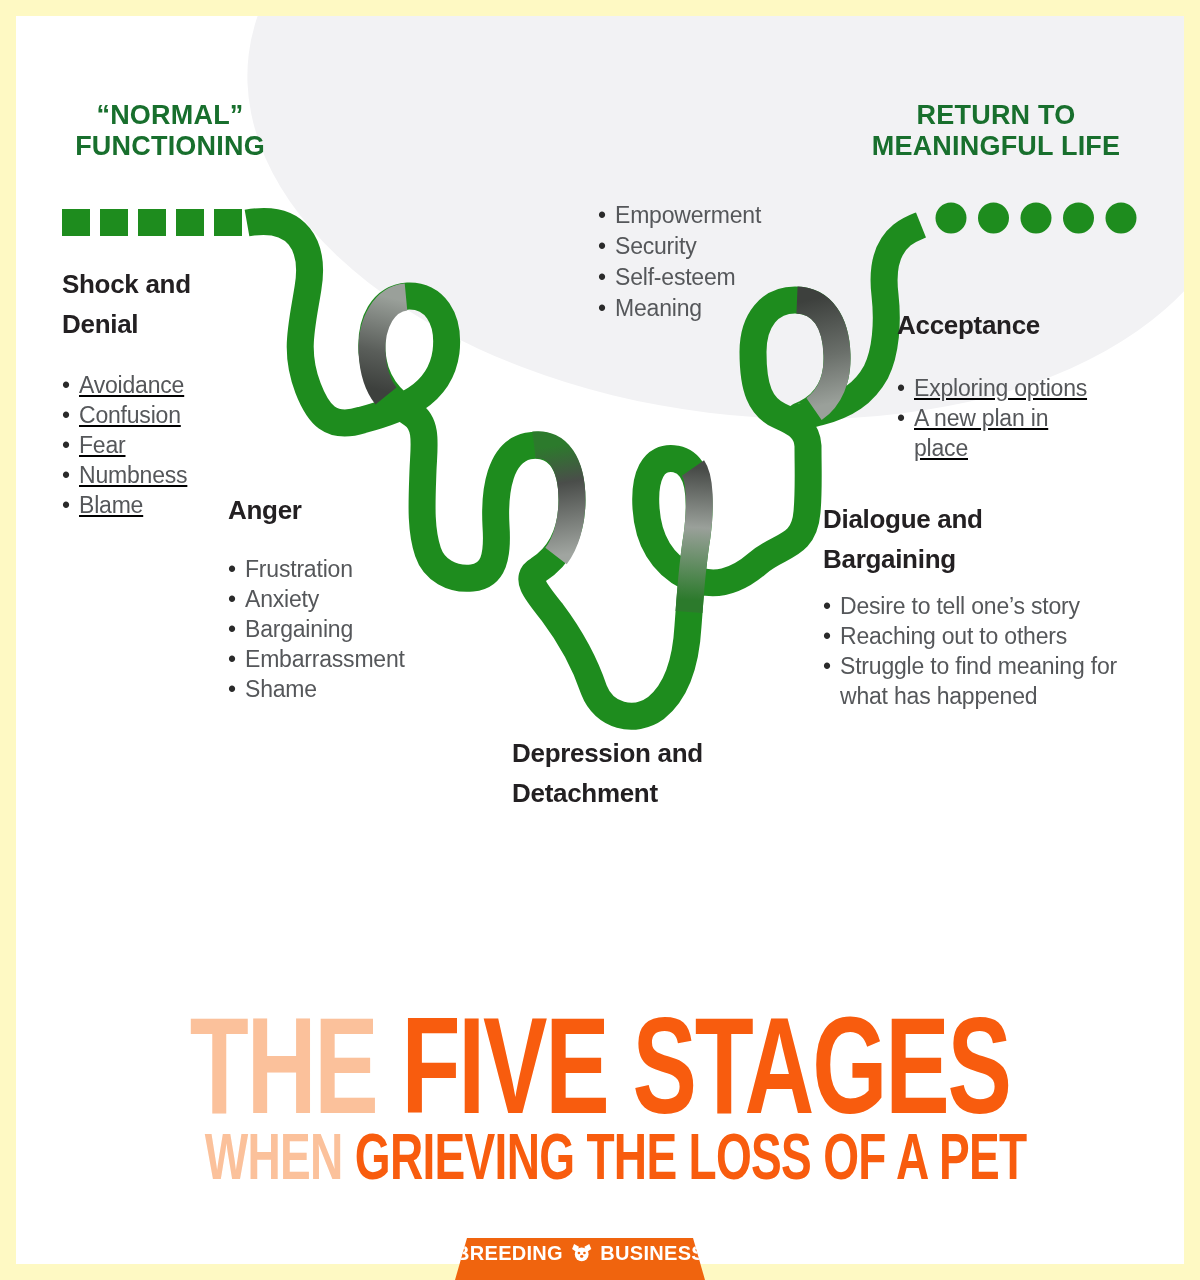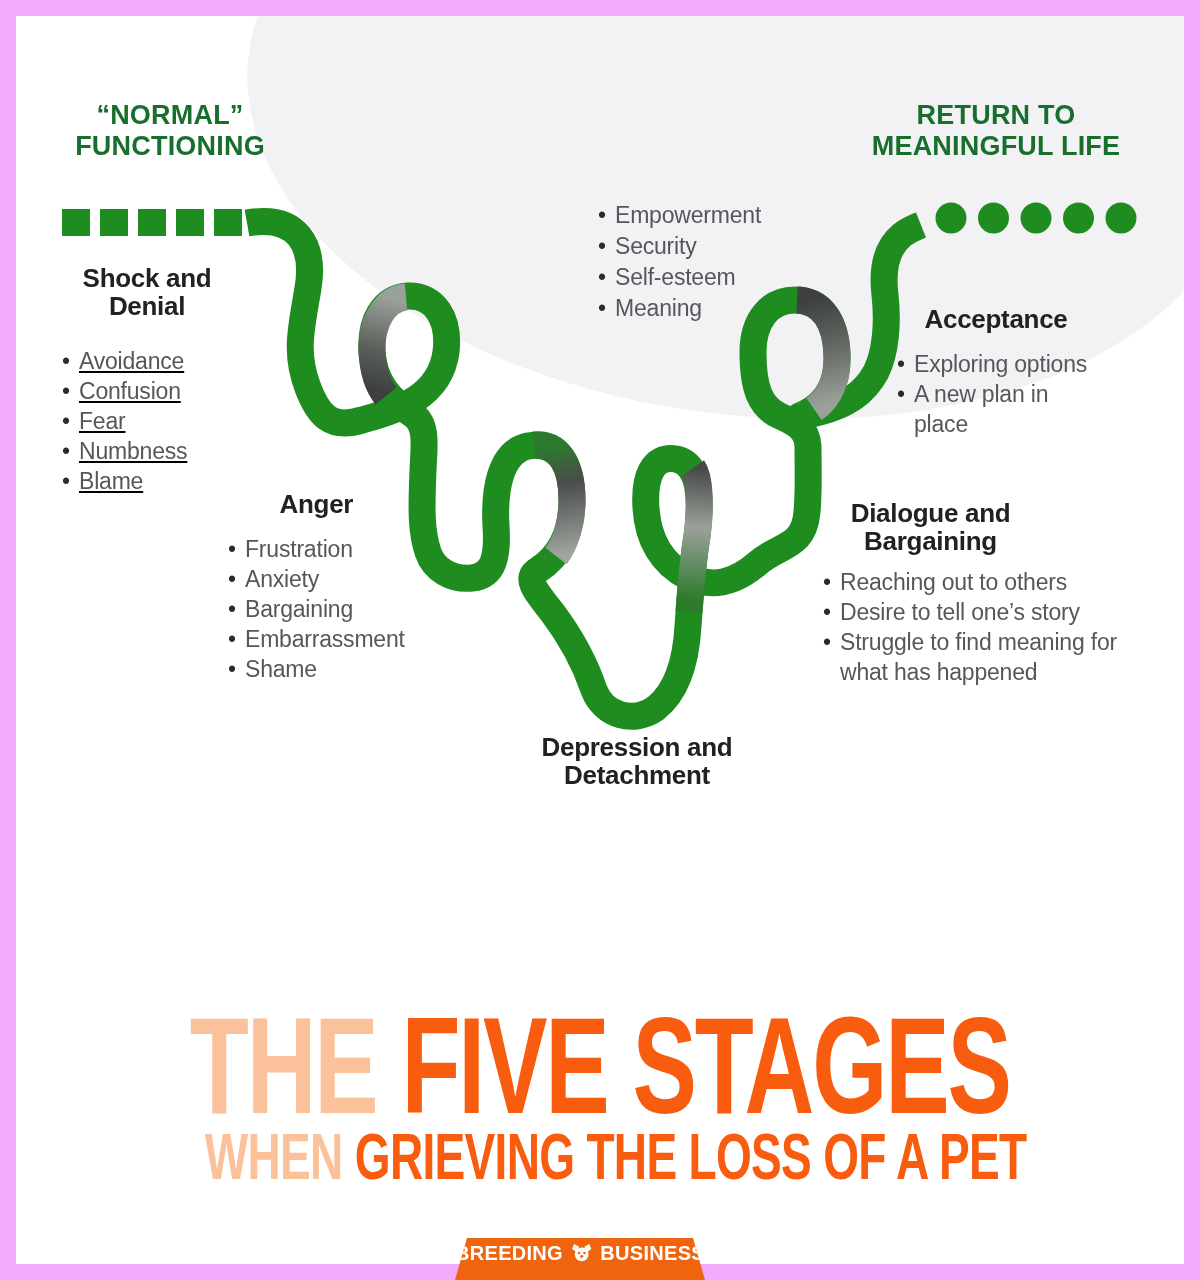--- a/index.html
+++ b/index.html
@@ -6,7 +6,7 @@
   * { box-sizing:border-box; }
   .frame {
     position:relative; width:1200px; height:1280px;
-    background:#f0abfc; overflow:hidden;
+    background:#fef9c3; overflow:hidden;
     font-family:"Liberation Sans", sans-serif;
   }
   .canvas {

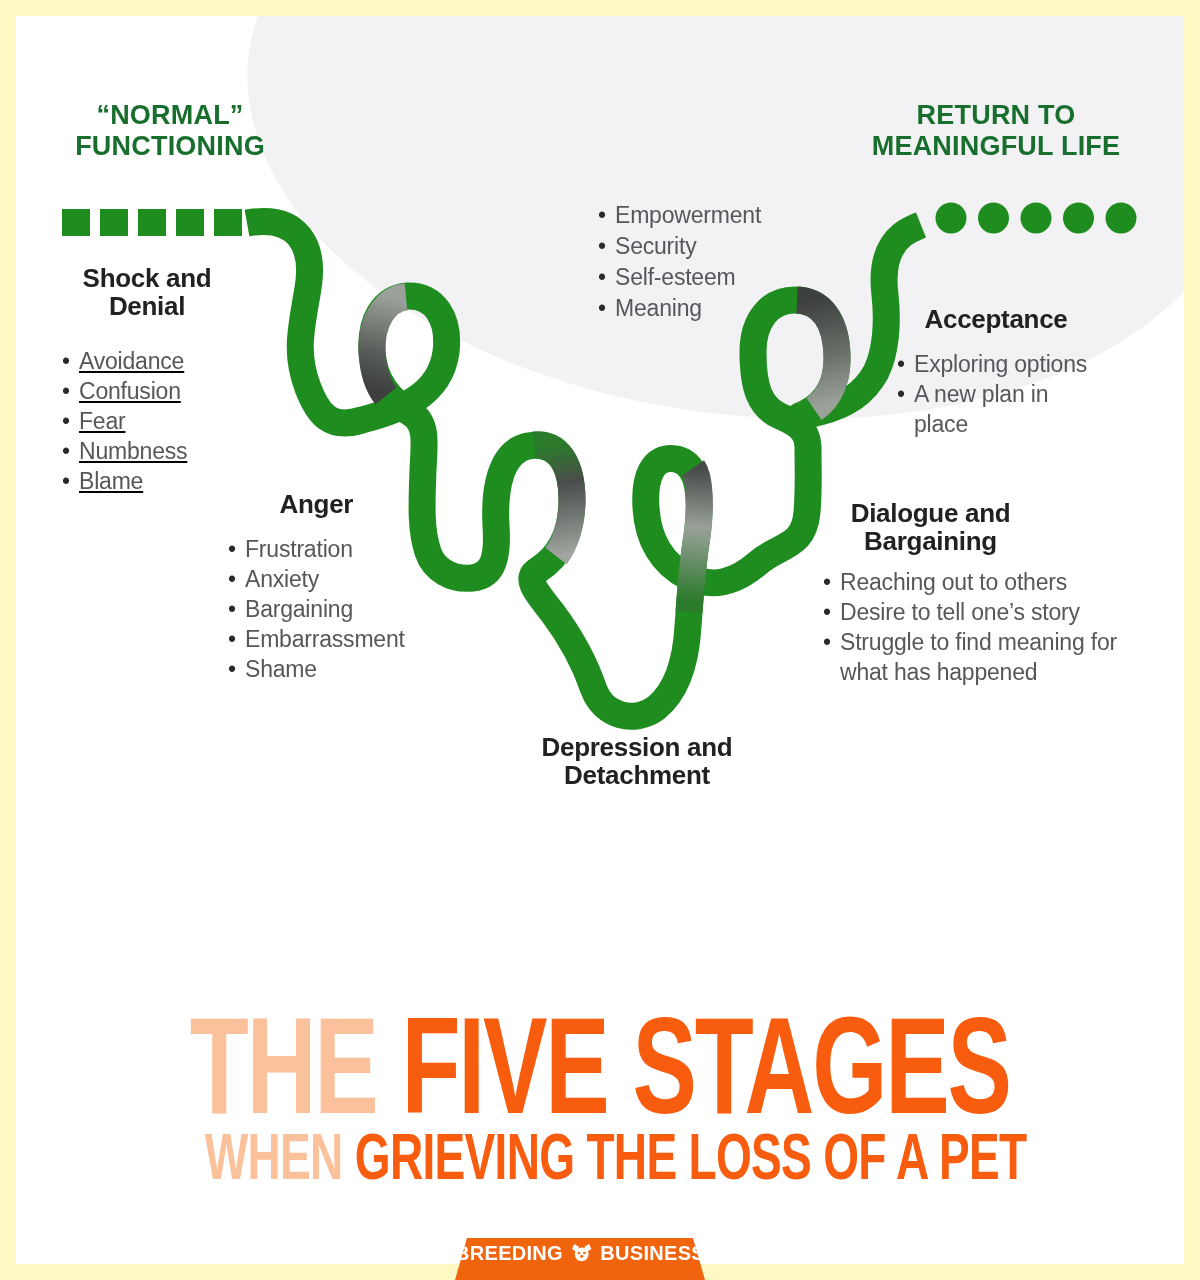--- a/index.html
+++ b/index.html
@@ -24,8 +24,8 @@
 
   
   .stage { position:absolute; }
-  .stage h3 { margin:0; font-size:26px; line-height:28px; color:#232022;
-              font-weight:bold; letter-spacing:-0.3px;text-align:center; }
+  .stage h3 { margin:0; font-size:26px; line-height:40px; color:#232022;
+              font-weight:bold; letter-spacing:-0.3px; }
   .stage ul, .plain-list { margin:0; padding:0; list-style:none; }
   .stage li, .plain-list li {
     position:relative; padding-left:17px; color:#55575a;

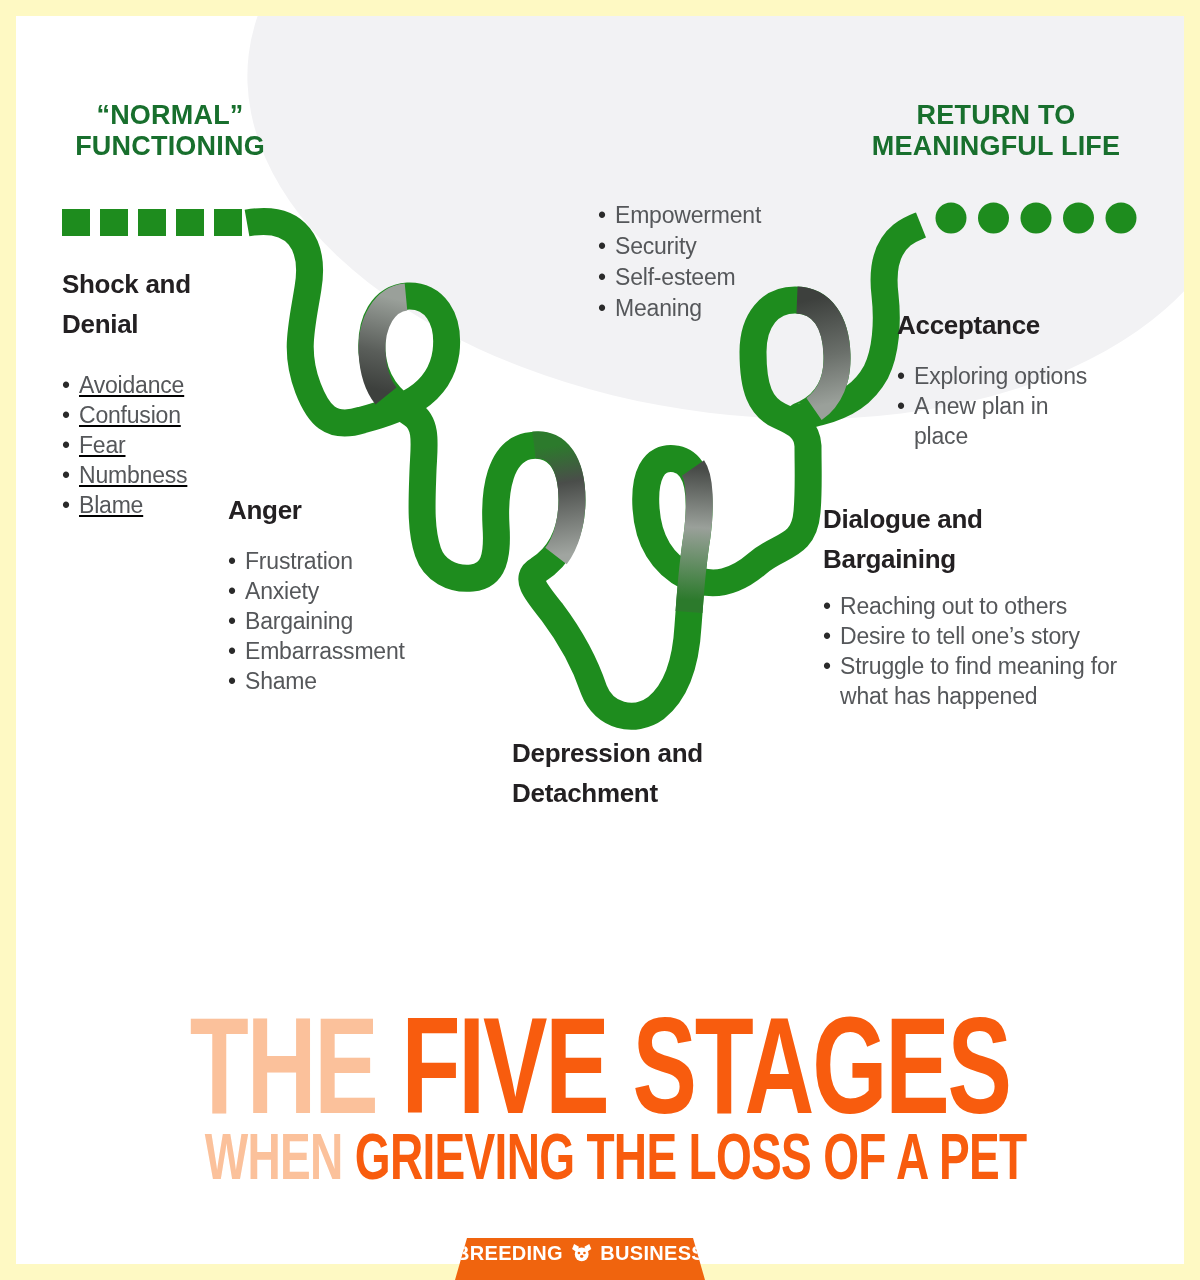--- a/index.html
+++ b/index.html
@@ -43,7 +43,7 @@
   .stage-dialogue   { left:823px; top:499px; }  .stage-dialogue h3 { width:215px; }
   .stage-dialogue ul { margin-top:12px; width:318px; }
   .stage-acceptance { left:897px; top:305px; }
-  .stage-acceptance ul { margin-top:16px; width:198px; }
+  .stage-acceptance ul { margin-top:28px; width:198px;text-decoration:underline; }
   .recovery-list { position:absolute; left:598px; top:200px; }
   .recovery-list li { line-height:31px; }
 

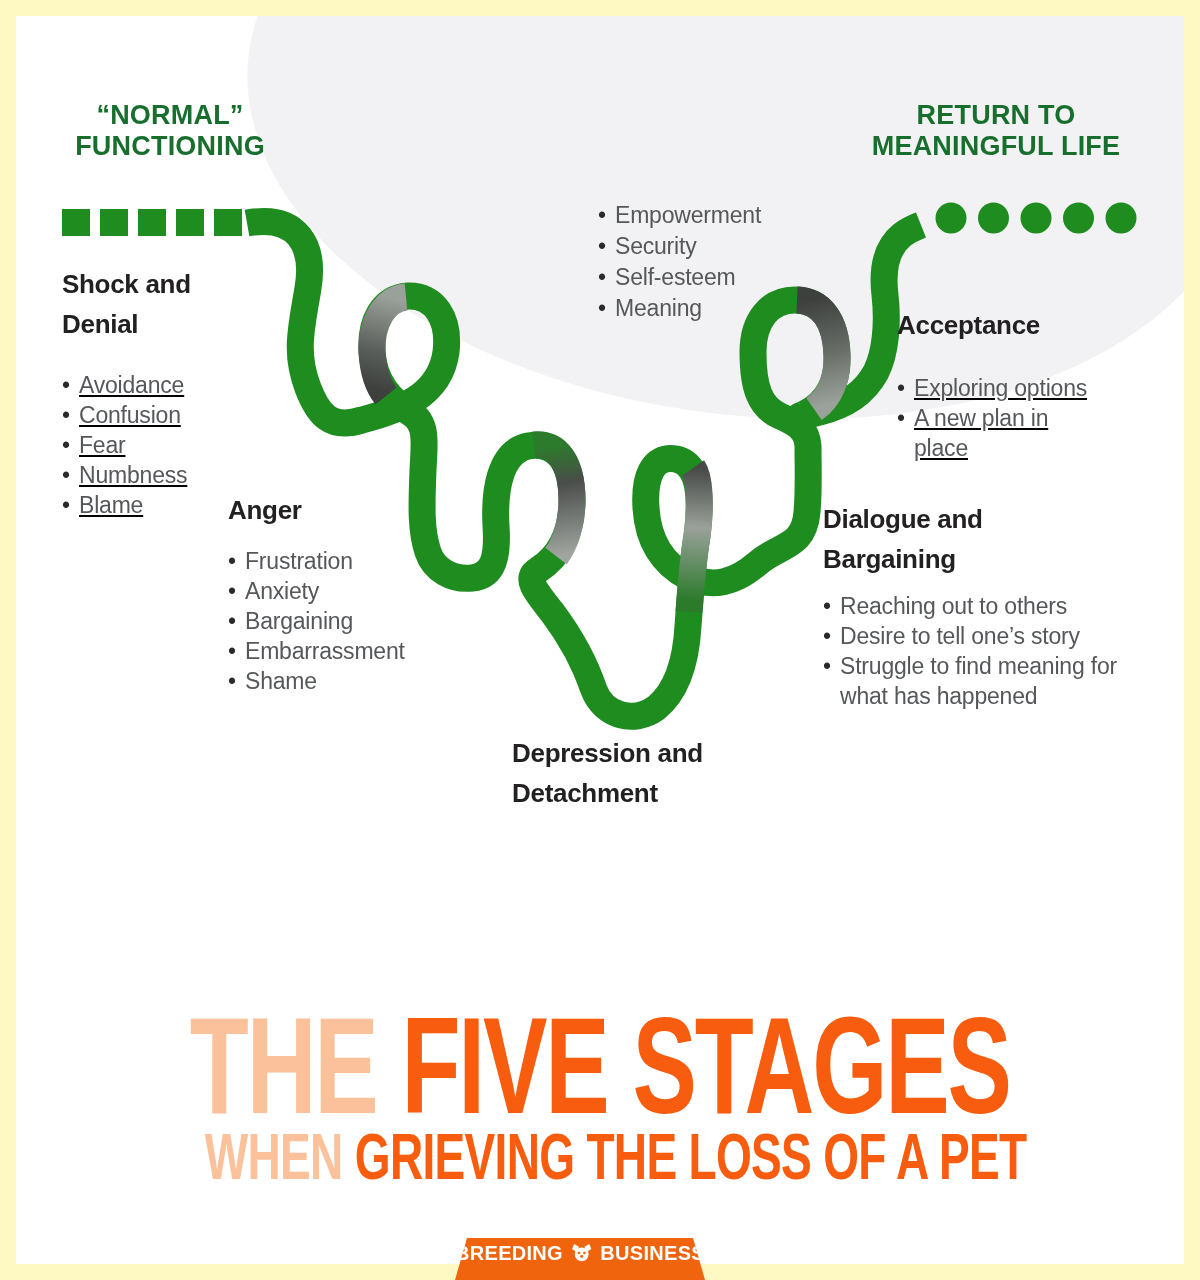--- a/index.html
+++ b/index.html
@@ -37,7 +37,7 @@
   .stage-shock      { left:62px;  top:264px; }  .stage-shock h3 { width:170px; }
   .stage-shock ul   { margin-top:26px;text-decoration:underline; }
   .stage-anger      { left:228px; top:490px; }
-  .stage-anger ul   { margin-top:16px; }
+  .stage-anger ul   { margin-top:24px; }
   .stage-depression { left:512px; top:733px; }  .stage-depression h3 { width:250px; }
   .stage-depression ul { margin-top:18px; }
   .stage-dialogue   { left:823px; top:499px; }  .stage-dialogue h3 { width:215px; }

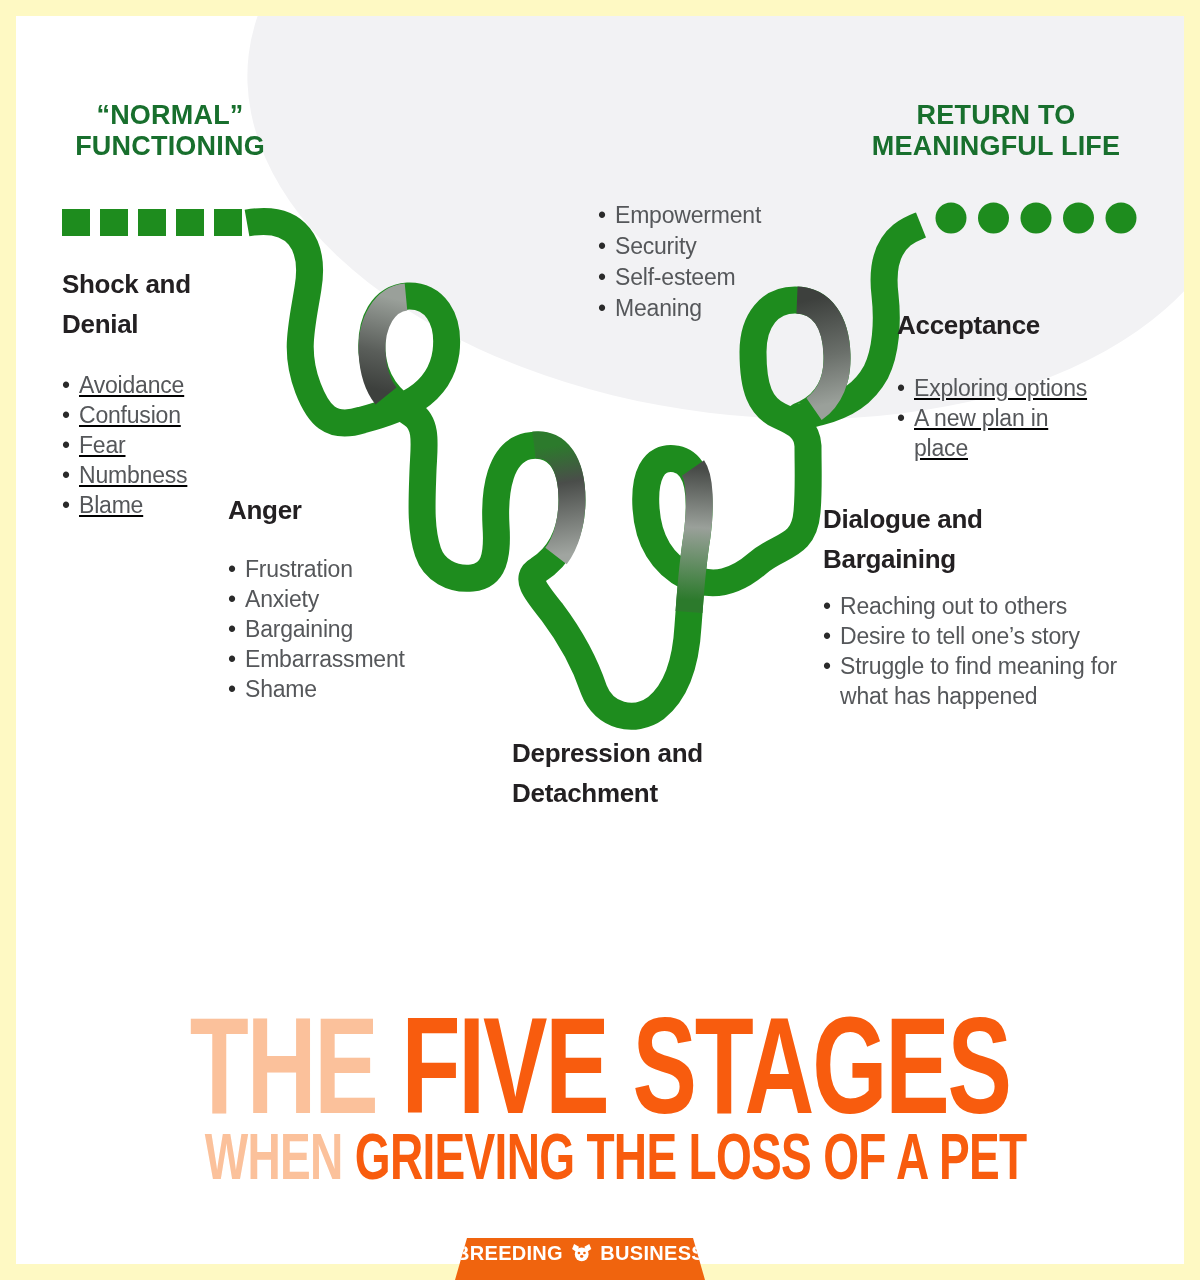--- a/index.html
+++ b/index.html
@@ -215,8 +215,8 @@
       <div class="stage stage-dialogue">
         <h3>Dialogue and Bargaining</h3>
         <ul>
+          <li>Desire to tell one’s story</li>
           <li>Reaching out to others</li>
-          <li>Desire to tell one’s story</li>
           <li>Struggle to find meaning for what has happened</li>
         </ul>
       </div>

